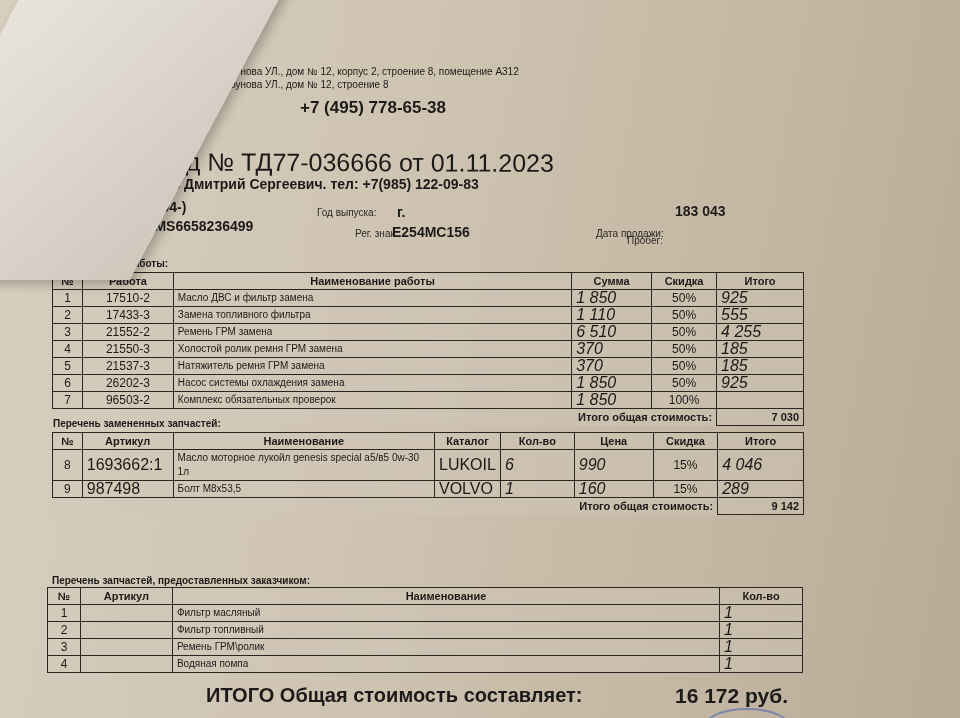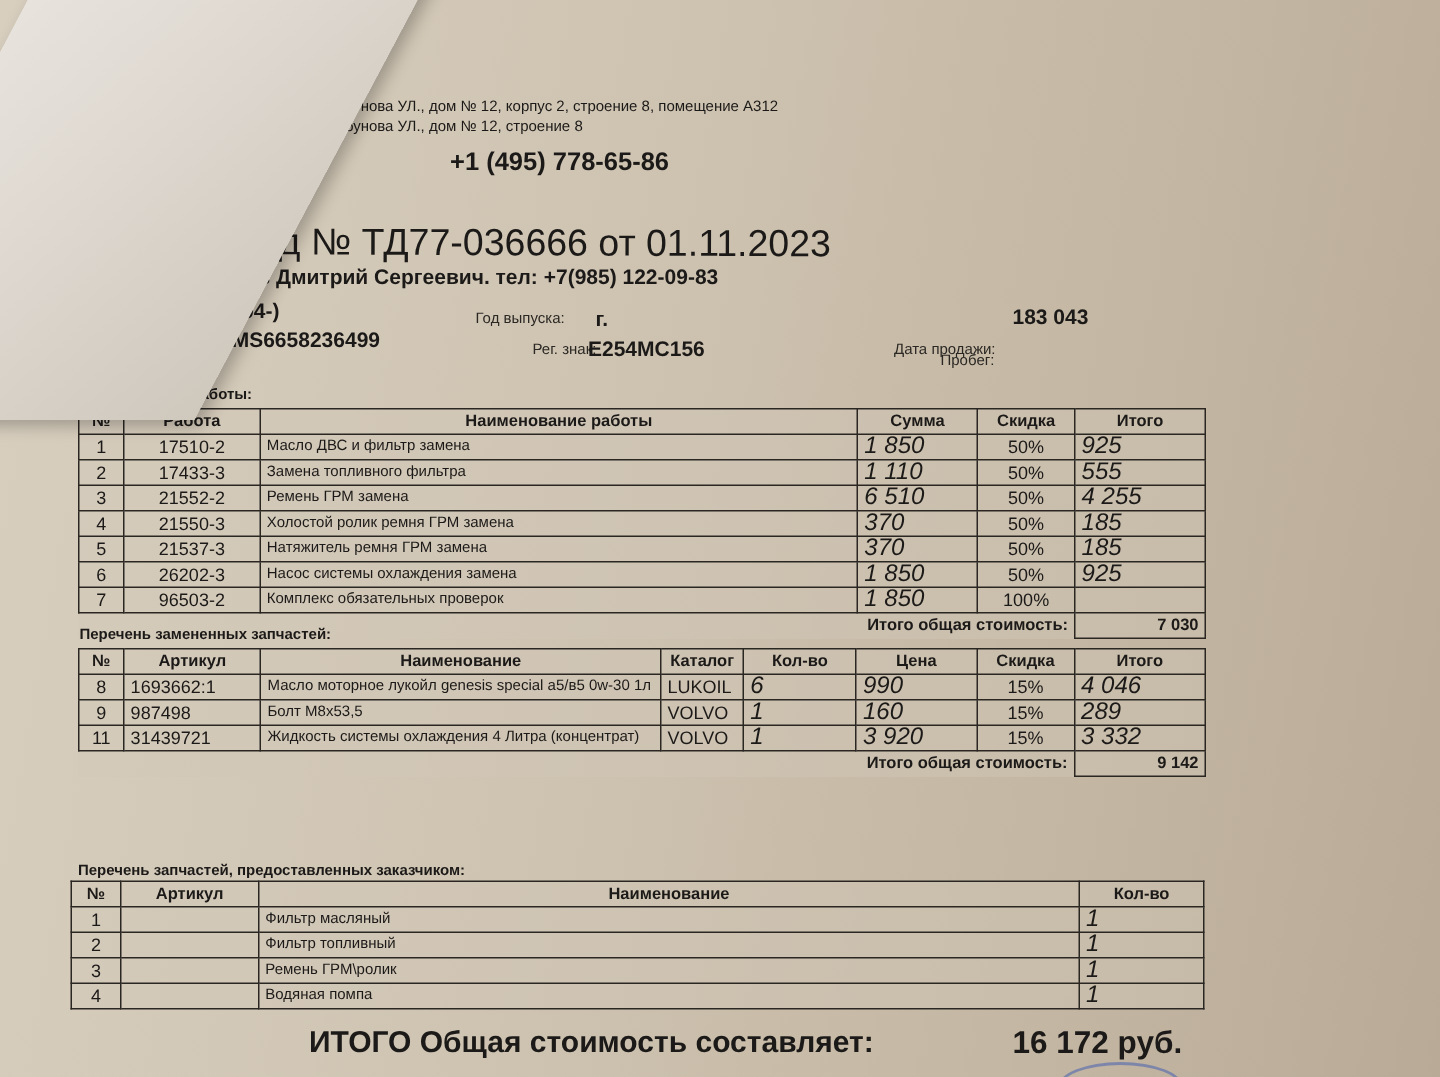--- a/index.html
+++ b/index.html
@@ -57,7 +57,7 @@
 <div class="abs company">М"</div>
 <div class="abs addr1">рес: 121596, Москва Г., Горбунова УЛ., дом № 12, корпус 2, строение 8, помещение А312</div>
 <div class="abs addr2">рес:  121596, Москва Г., Горбунова УЛ., дом № 12, строение 8</div>
-<div class="abs phone">+1 (495) 778-65-86</div>
+<div class="abs phone">+7 (495) 778-65-38</div>
 
 <div class="abs title">Заказ-наряд № ТД77-036666 от 01.11.2023</div>
 

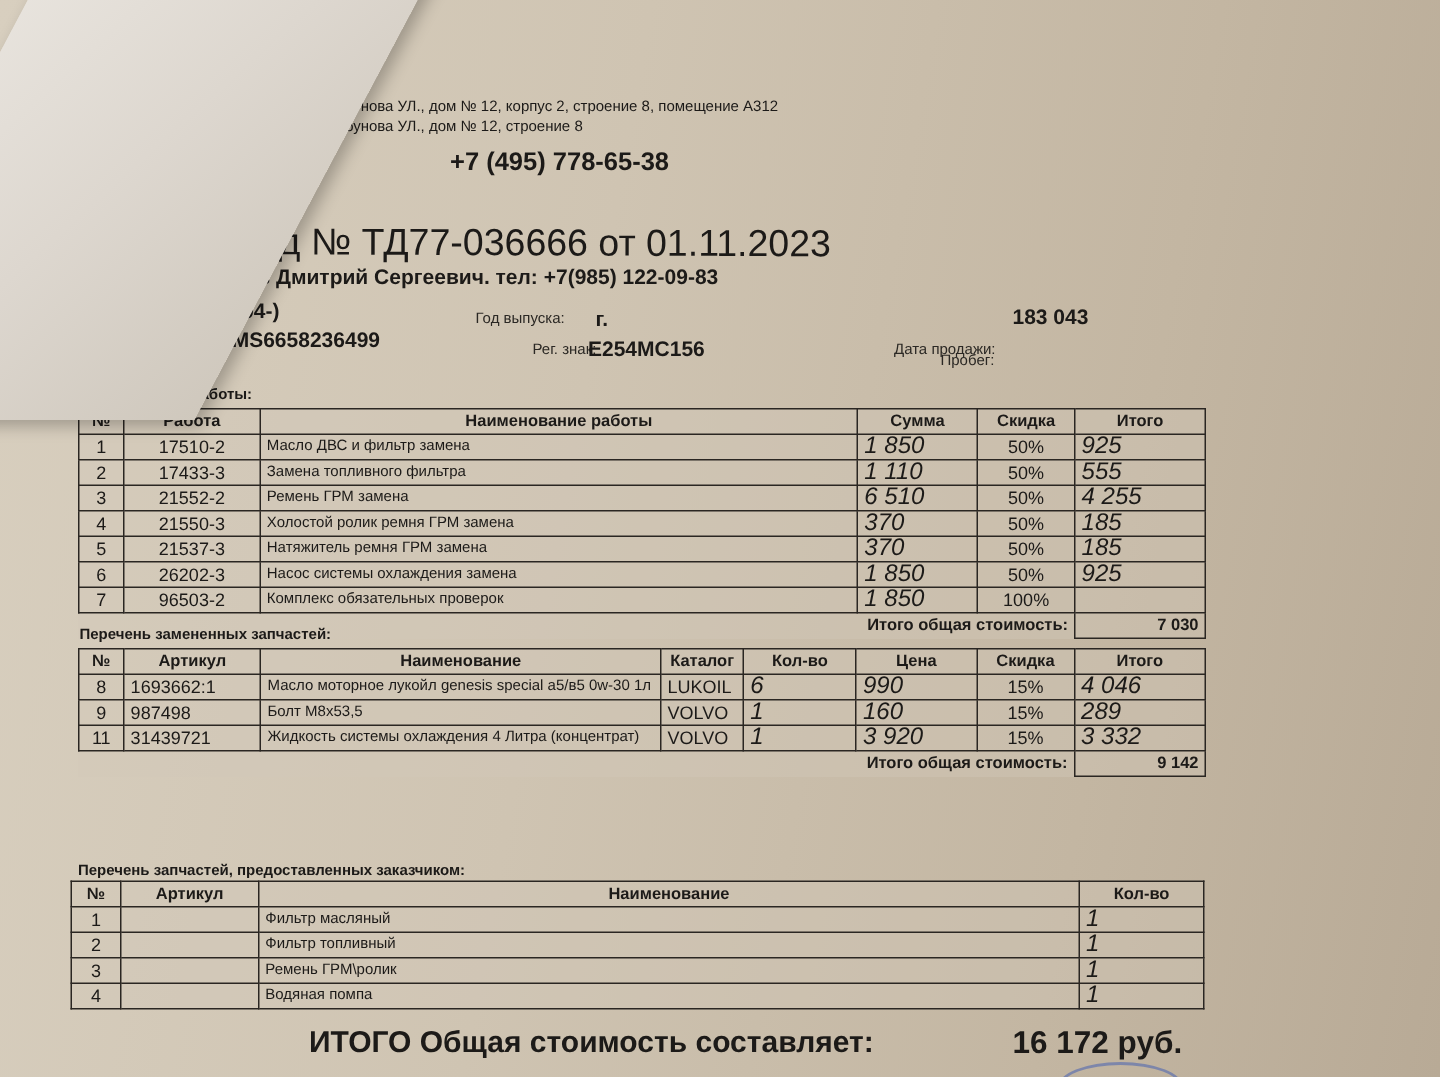--- a/index.html
+++ b/index.html
@@ -36,7 +36,7 @@
   th { font-weight: bold; font-size: 11px; text-align: center; }
   .c { text-align: center; font-size: 12px; }
   .r { font-size: 16px; font-style: italic; }
-  .big { font-size: 12px; }
+  .big { font-size: 16px; }
   .sect { font-size: 10px; font-weight: bold; }
   .grand-label { left: 206px; top: 684px; font-size: 20px; font-weight: bold; }
   .grand-val { left: 675px; top: 684px; font-size: 21px; font-weight: bold; }

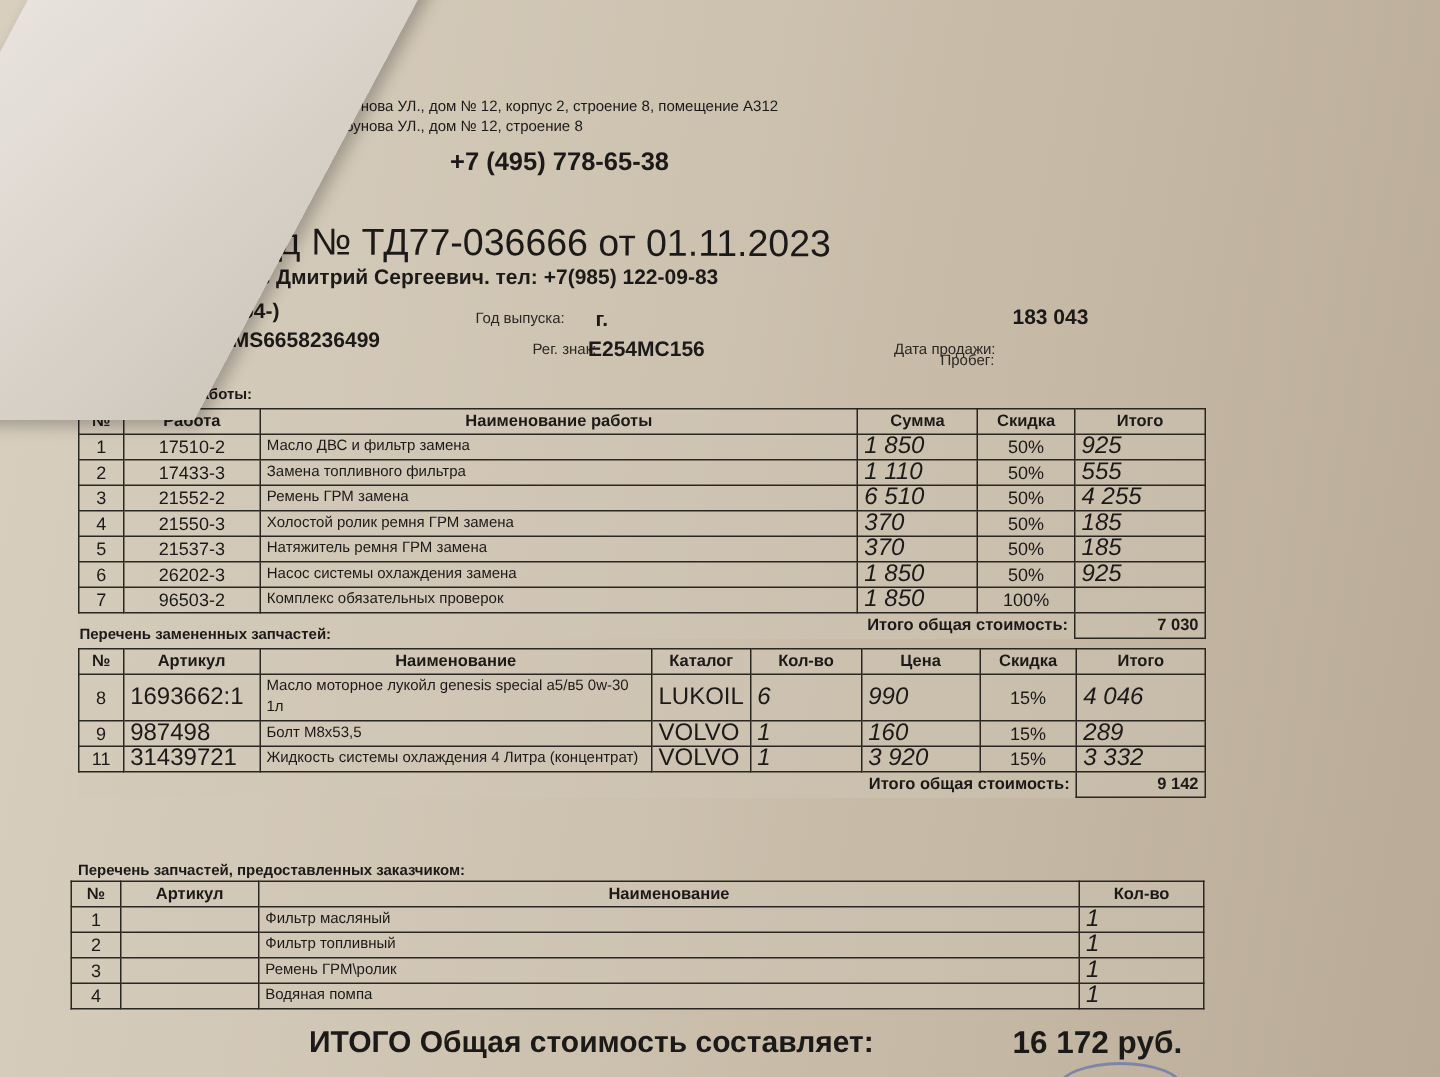--- a/index.html
+++ b/index.html
@@ -206,16 +206,6 @@
     <td class="c">15%</td>
     <td class="r">289</td>
   </tr>
-  <tr>
-    <td class="c">11</td>
-    <td class="big">31439721</td>
-    <td>Жидкость системы охлаждения 4 Литра  (концентрат)</td>
-    <td class="big">VOLVO</td>
-    <td class="r">1</td>
-    <td class="r">3 920</td>
-    <td class="c">15%</td>
-    <td class="r">3 332</td>
-  </tr>
   <tr class="tot-row">
     <td colspan="7" class="tl">Итого общая стоимость:</td>
     <td class="tv">9 142</td>

